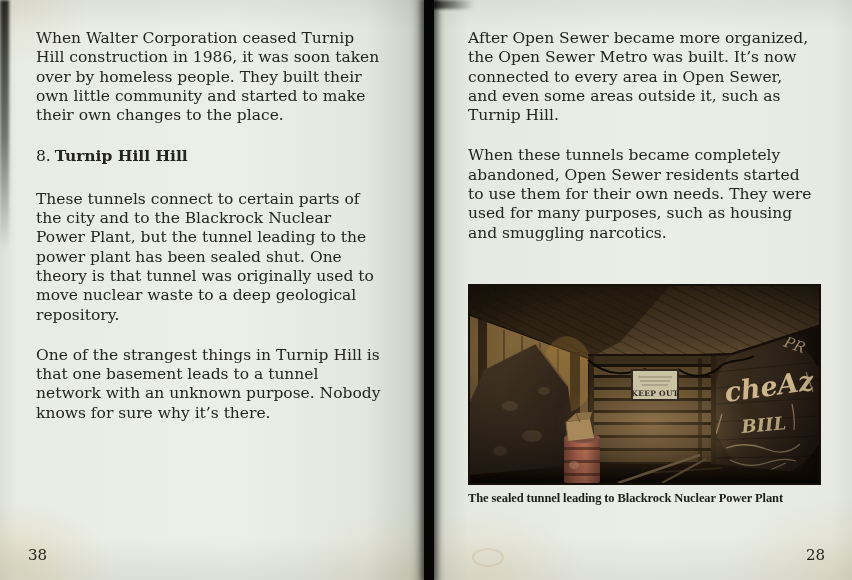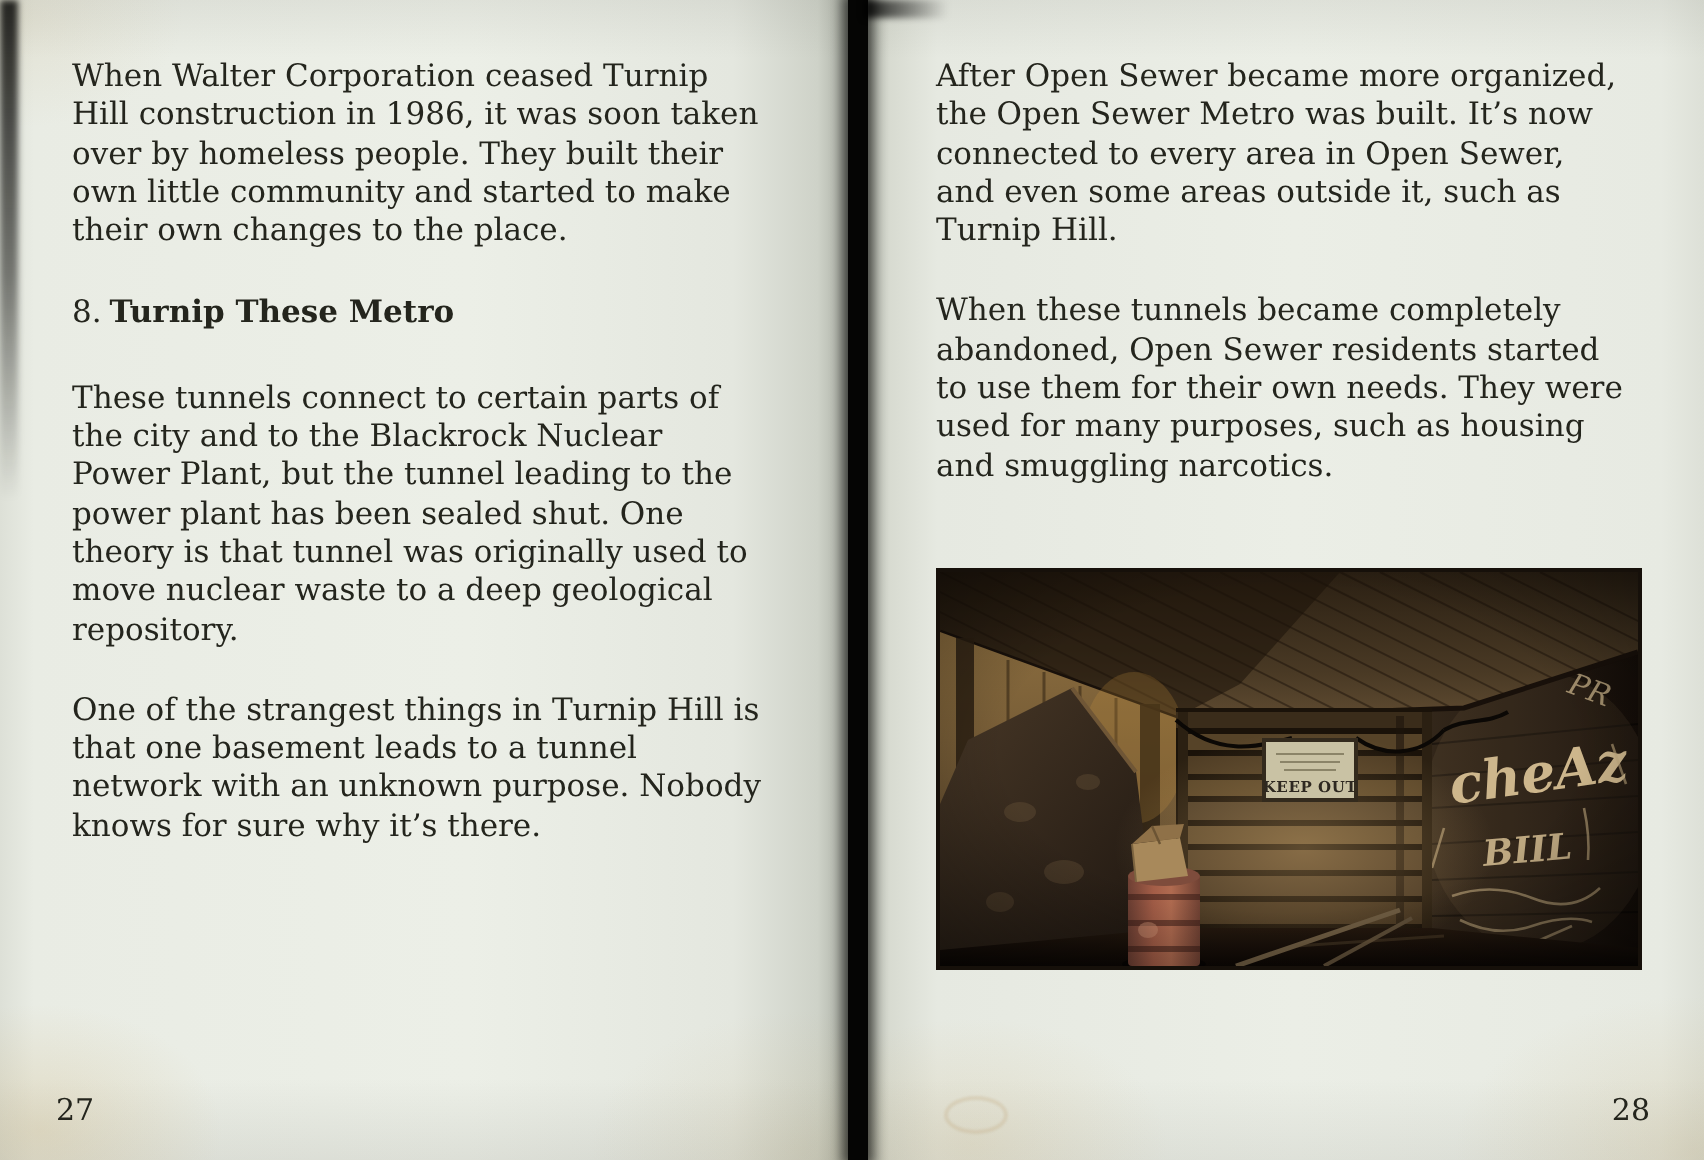--- a/index.html
+++ b/index.html
@@ -69,7 +69,7 @@
   <section class="page page-left">
     <div class="page-text">
       <p>When Walter Corporation ceased Turnip Hill construction in 1986, it was soon taken over by homeless people. They built their own little community and started to make their own changes to the place.</p>
-      <h2><span class="h-num">8.</span><span class="h-title">Turnip These Metro</span></h2>
+      <h2><span class="h-num">8.</span><span class="h-title">Turnip Hill Hill</span></h2>
       <p>These tunnels connect to certain parts of the city and to the Blackrock Nuclear Power Plant, but the tunnel leading to the power plant has been sealed shut. One theory is that tunnel was originally used to move nuclear waste to a deep geological repository.</p>
       <p>One of the strangest things in Turnip Hill is that one basement leads to a tunnel network with an unknown purpose. Nobody knows for sure why it’s there.</p>
     </div>

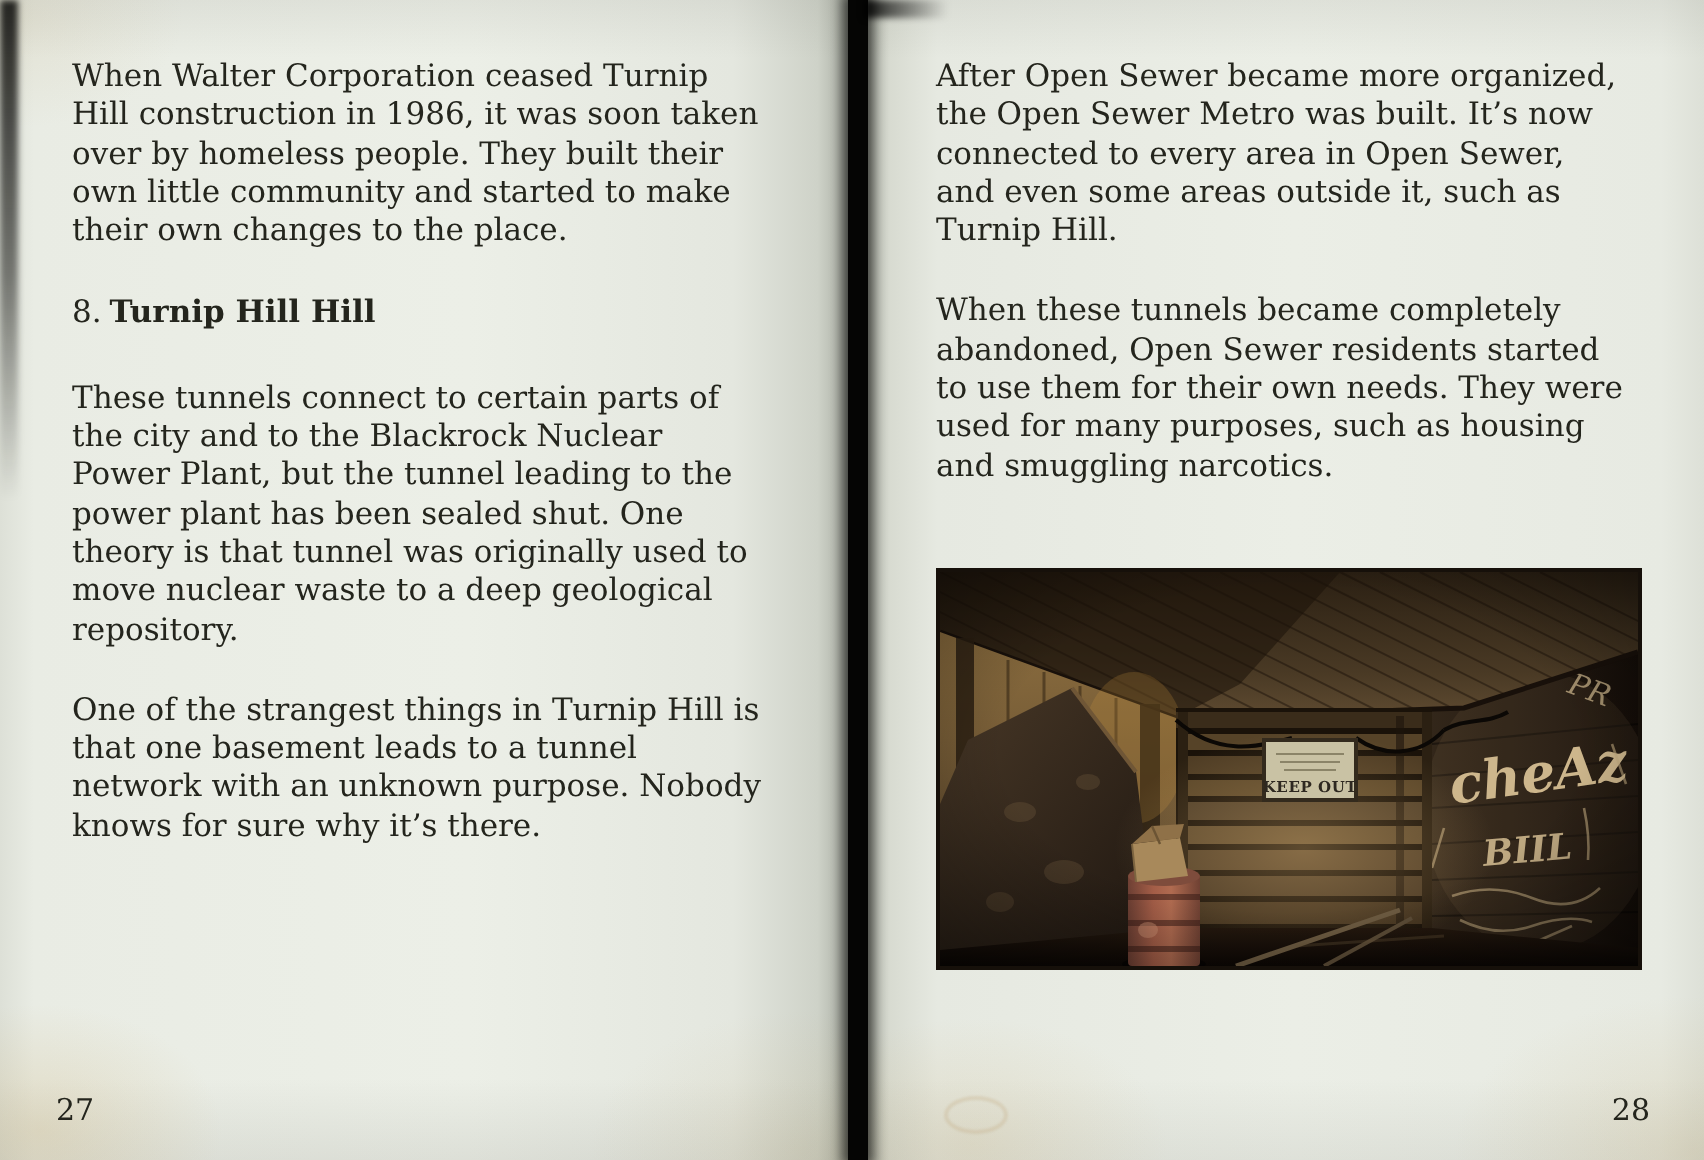--- a/index.html
+++ b/index.html
@@ -271,6 +271,7 @@
 
         <rect x="0" y="0" width="349" height="197" fill="url(#vig)"></rect>
       </svg>
+      <figcaption>The sealed tunnel leading to Blackrock Nuclear Power Plant</figcaption>
     </figure>
 
     <div class="stain-ring"></div>

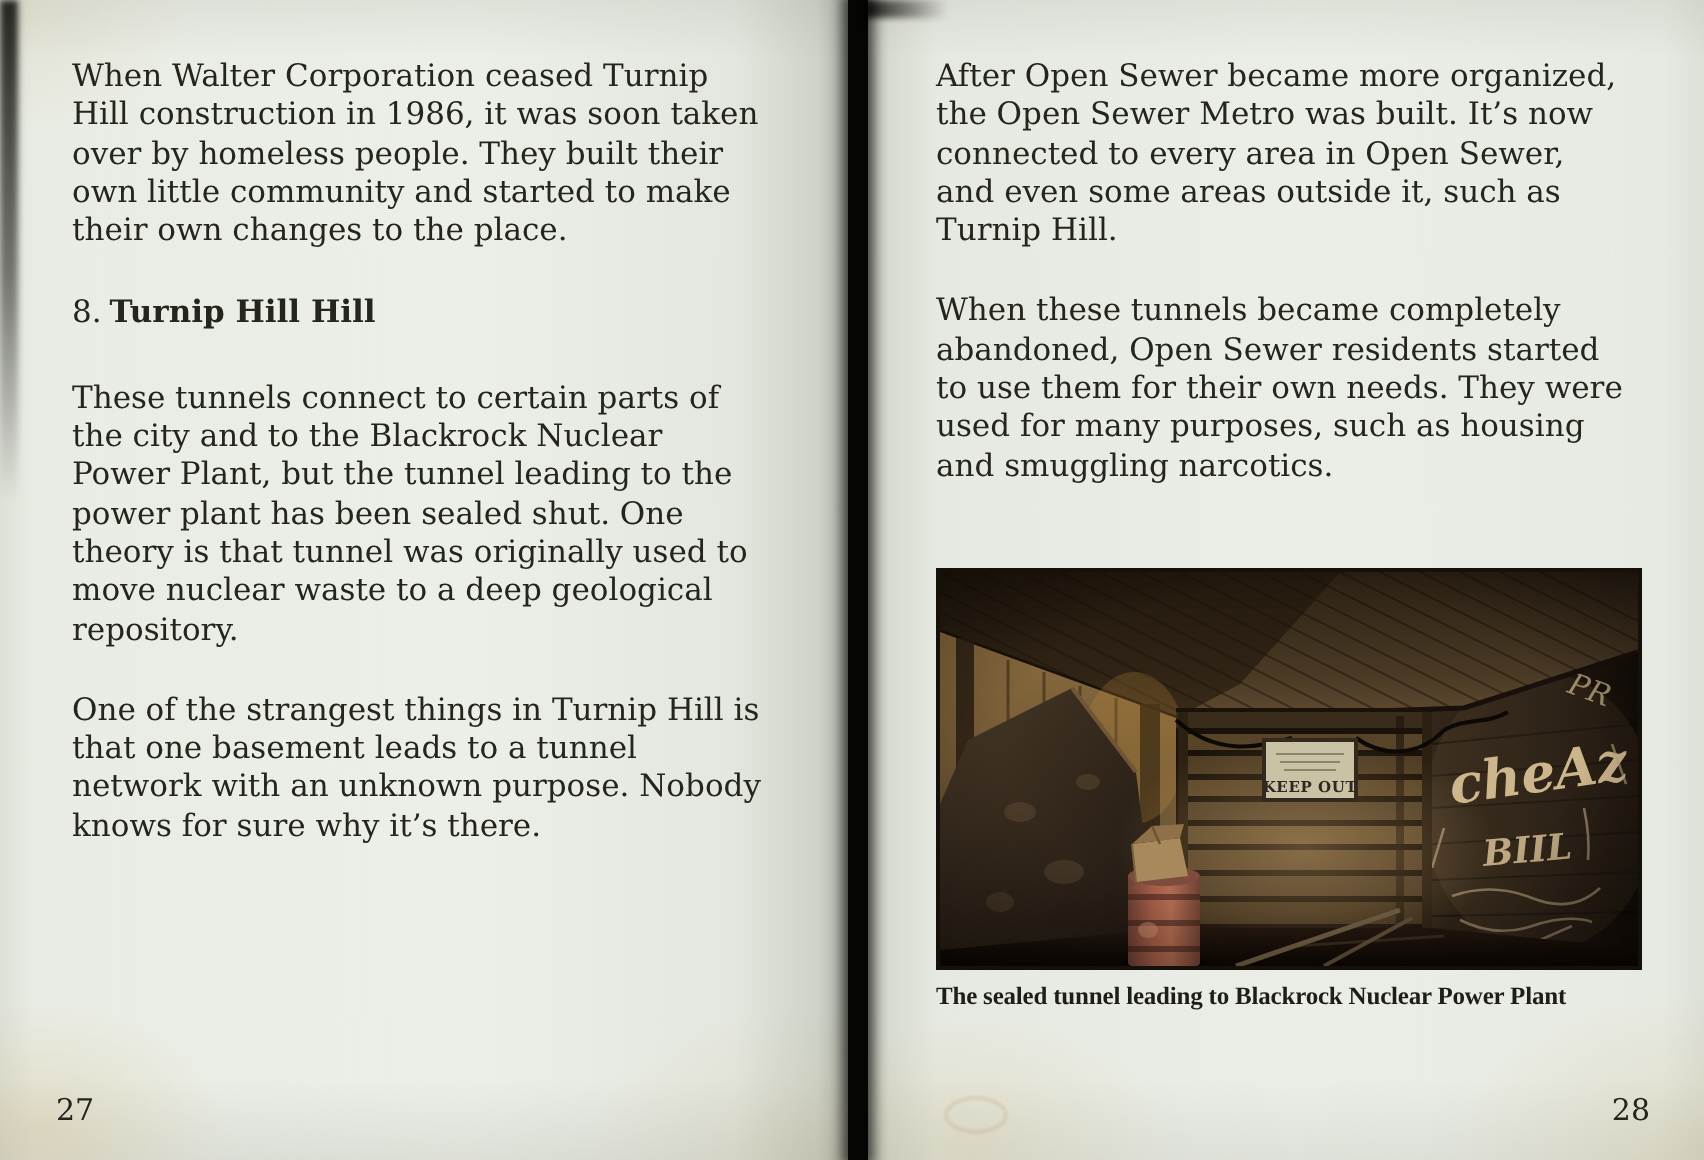--- a/index.html
+++ b/index.html
@@ -73,7 +73,7 @@
       <p>These tunnels connect to certain parts of the city and to the Blackrock Nuclear Power Plant, but the tunnel leading to the power plant has been sealed shut. One theory is that tunnel was originally used to move nuclear waste to a deep geological repository.</p>
       <p>One of the strangest things in Turnip Hill is that one basement leads to a tunnel network with an unknown purpose. Nobody knows for sure why it’s there.</p>
     </div>
-    <div class="page-number pn-left">27</div>
+    <div class="page-number pn-left">38</div>
   </section>
 
   <section class="page page-right">

